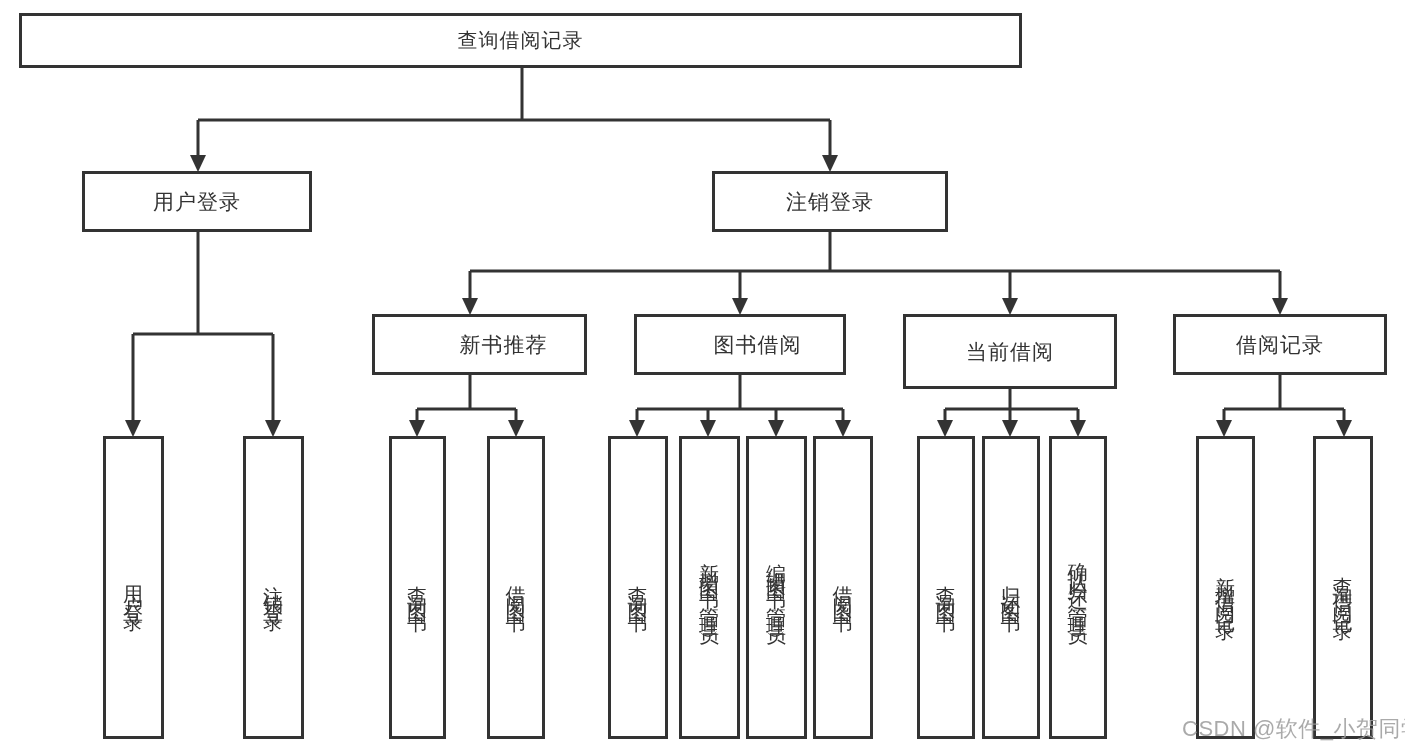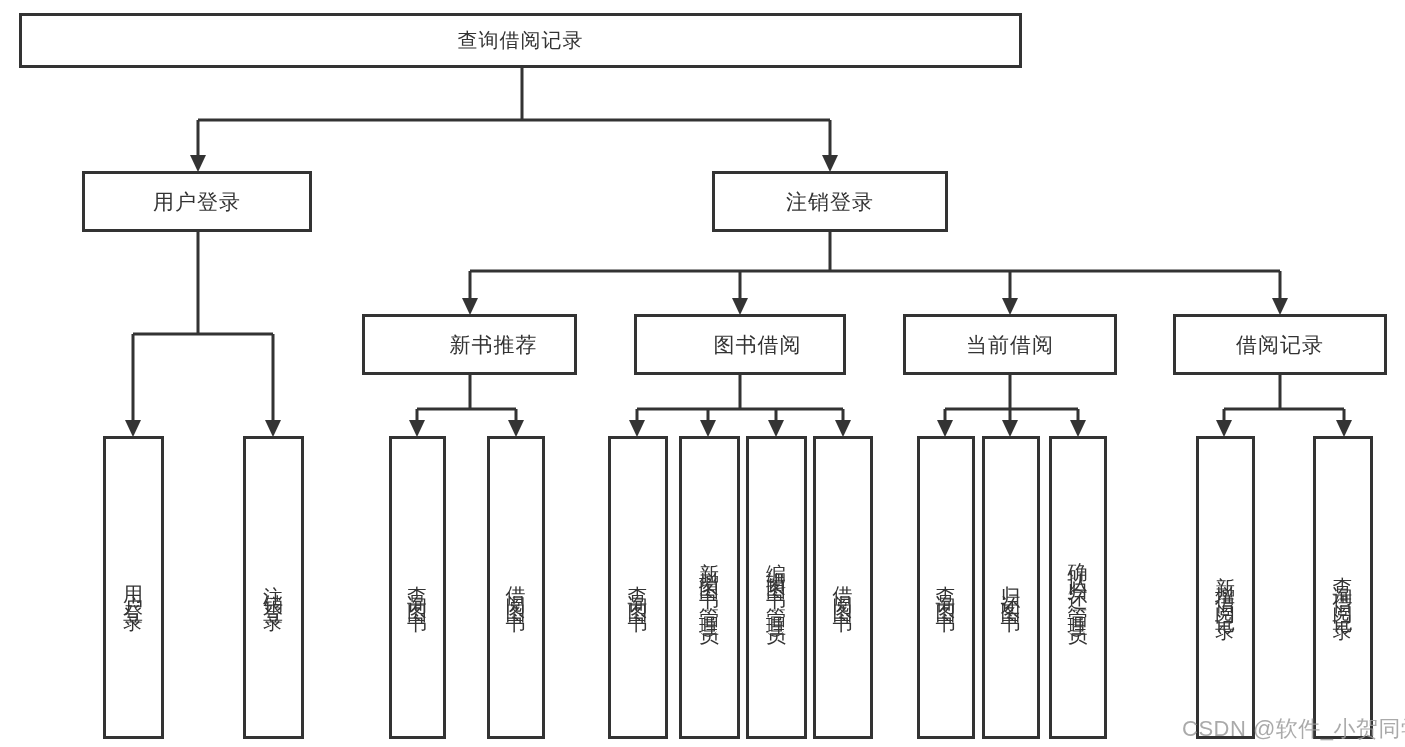--- a/index.html
+++ b/index.html
@@ -94,7 +94,7 @@
     <span>注销登录</span>
   </div>
 
-  <div class="box hbox" style="left:362px; top:314px; width:215px; height:61px;padding-left:48px;">
+  <div class="box hbox" style="left:372px; top:314px; width:215px; height:61px;padding-left:48px;">
     <span>新书推荐</span>
   </div>
   <div class="box hbox" style="left:634px; top:314px; width:212px; height:61px;padding-left:35px;">

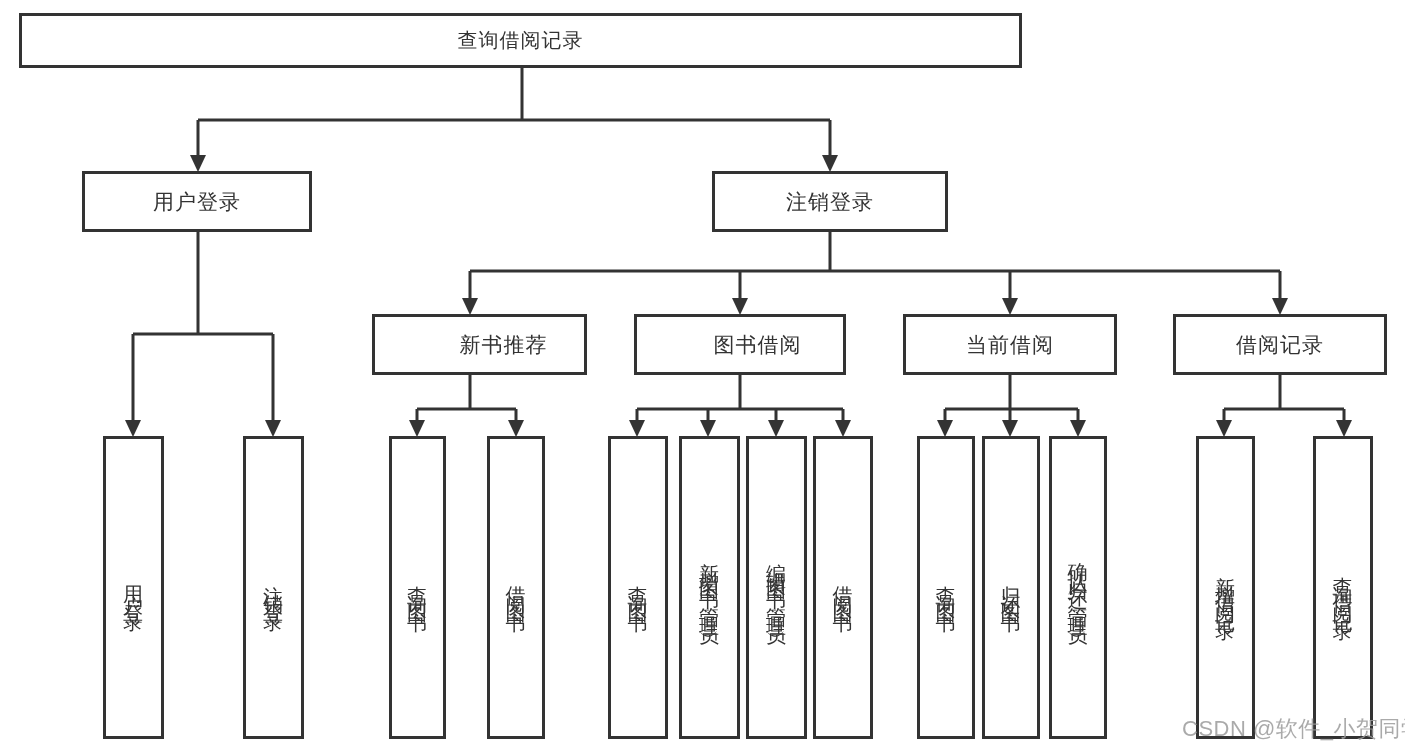--- a/index.html
+++ b/index.html
@@ -100,7 +100,7 @@
   <div class="box hbox" style="left:634px; top:314px; width:212px; height:61px;padding-left:35px;">
     <span>图书借阅</span>
   </div>
-  <div class="box hbox" style="left:903px; top:314px; width:214px; height:61px;">
+  <div class="box hbox" style="left:903px; top:314px; width:214px; height:75px;">
     <span>当前借阅</span>
   </div>
   <div class="box hbox" style="left:1173px; top:314px; width:214px; height:61px;">

